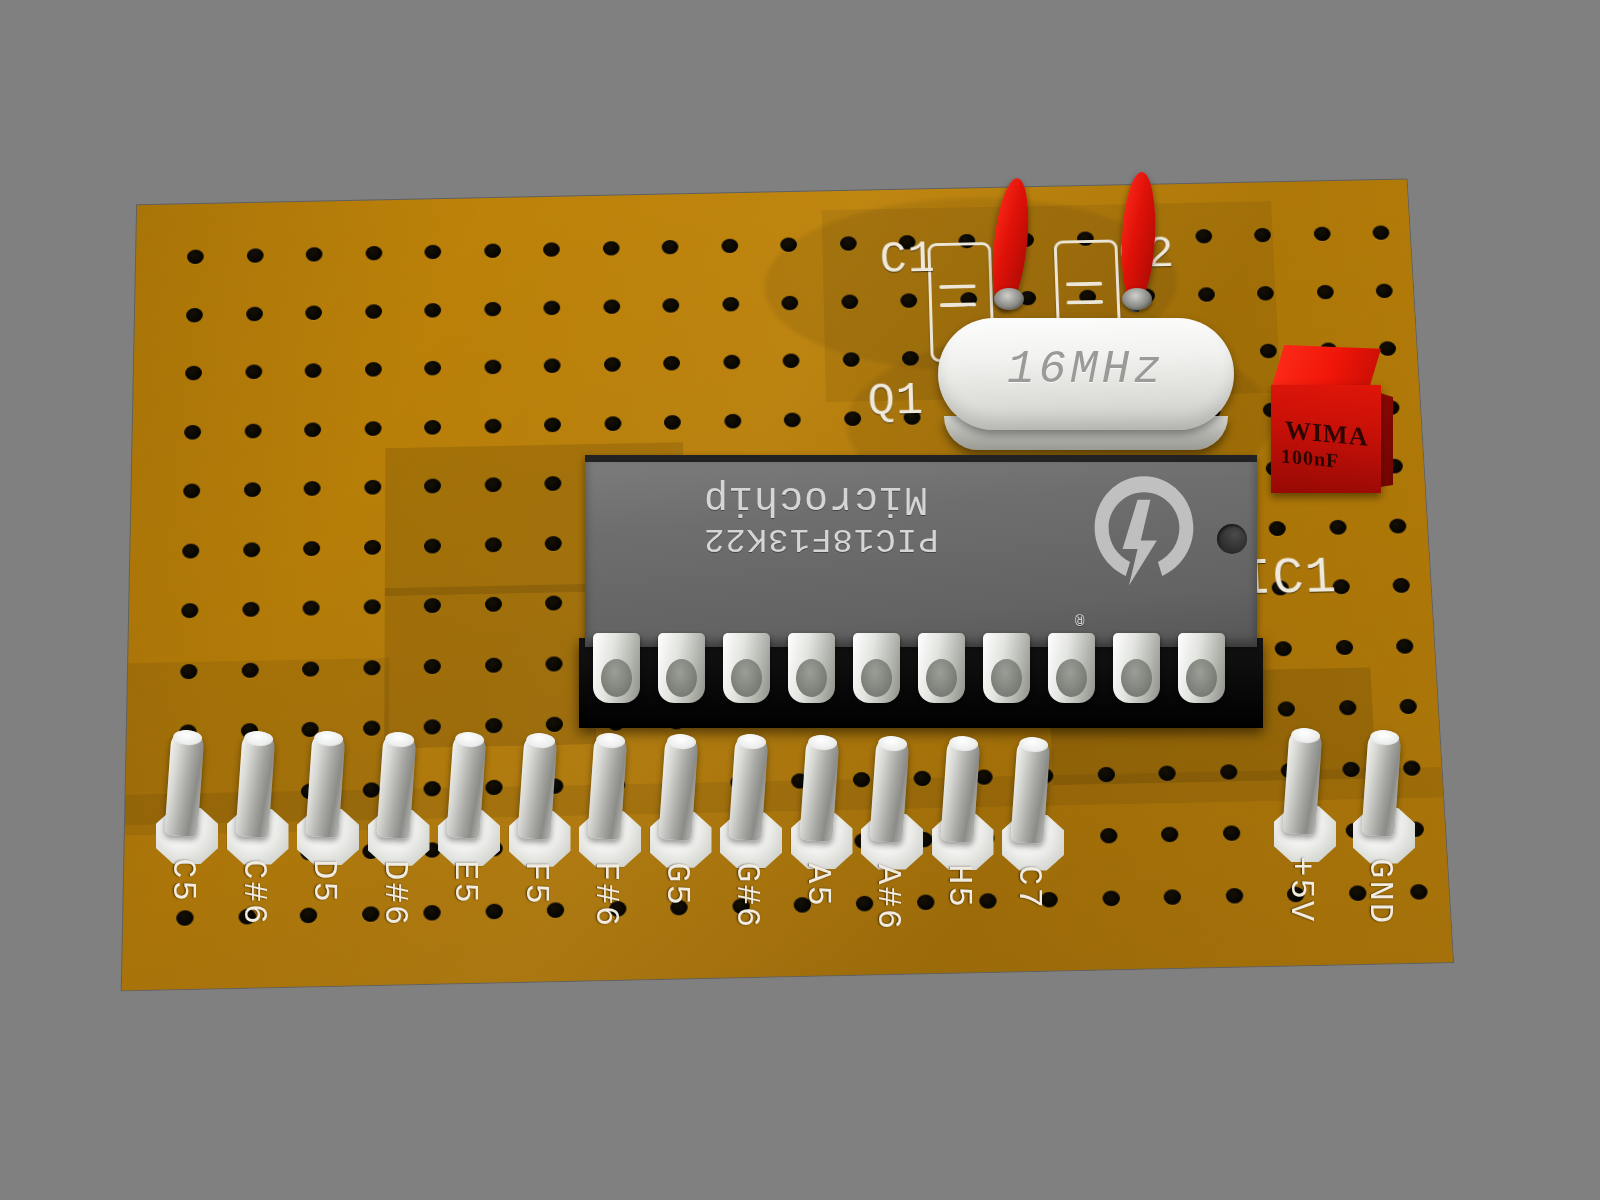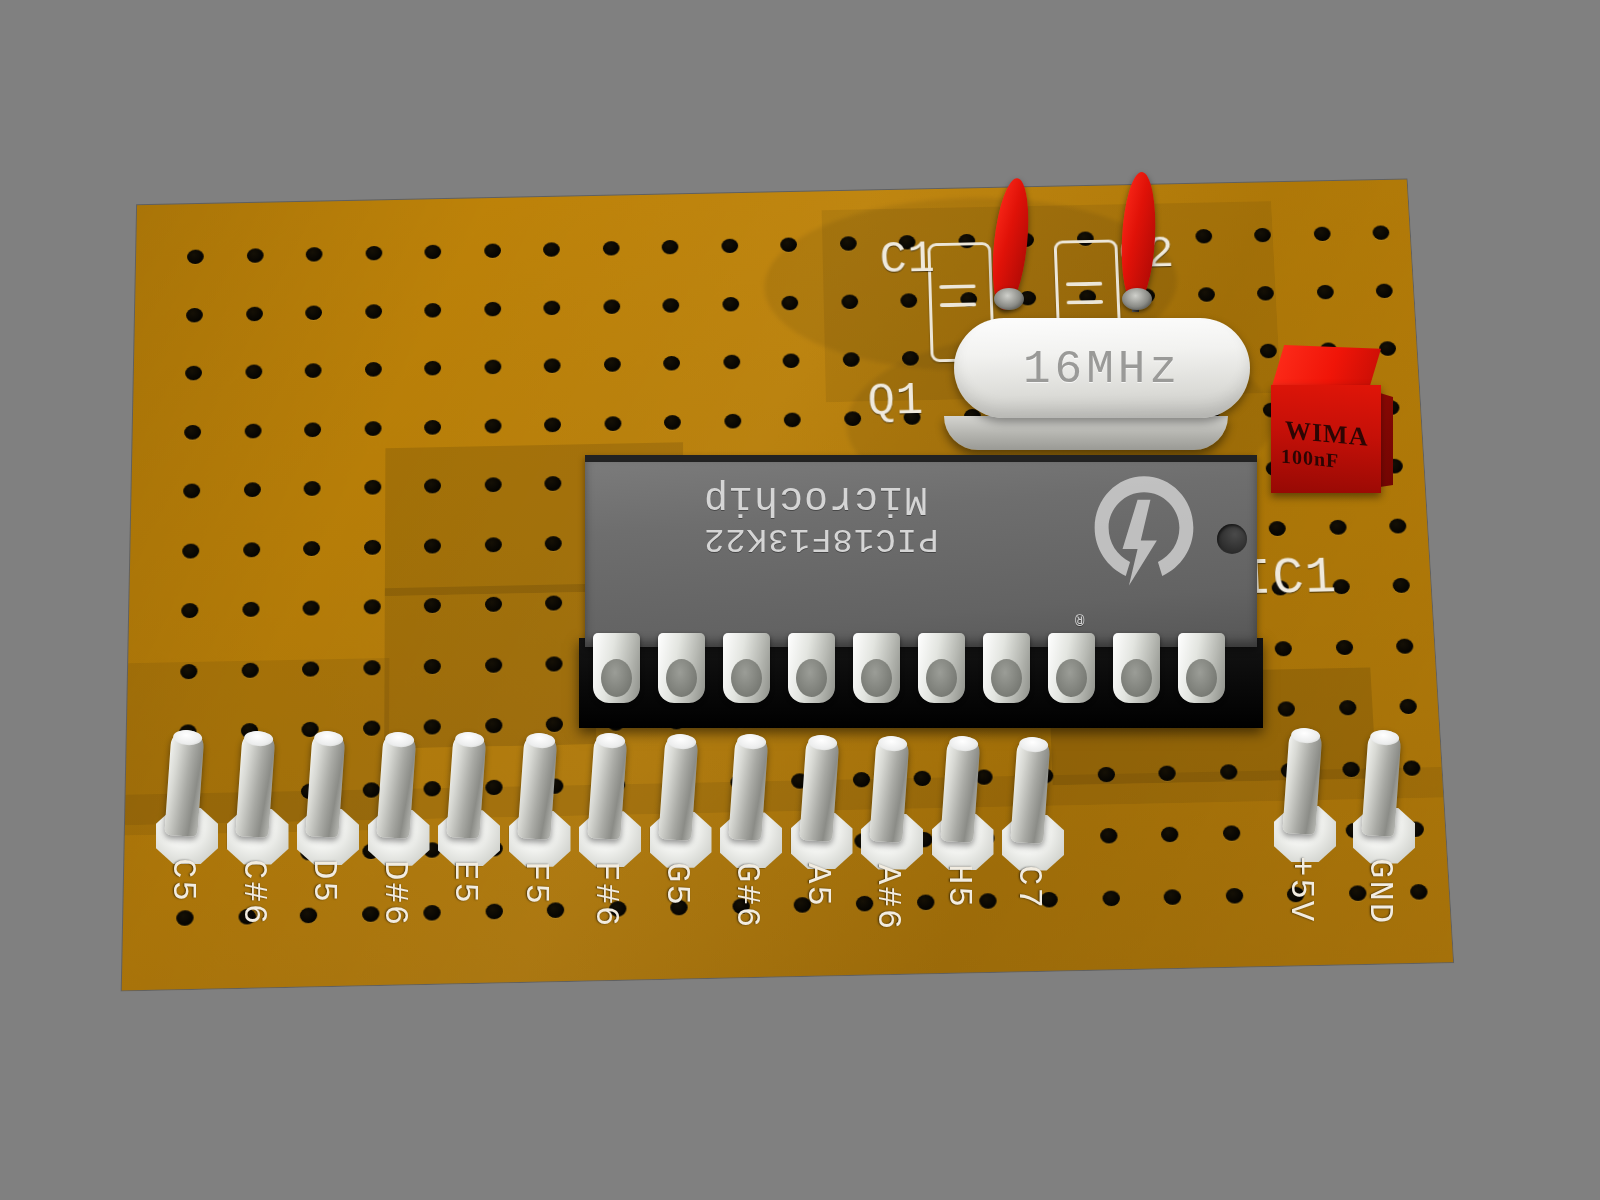--- a/index.html
+++ b/index.html
@@ -98,9 +98,10 @@
     position:absolute;left:938px;top:318px;width:296px;height:140px;
   }
   .xtal-can{
-    position:absolute;left:16px;top:0;width:296px;height:100px;border-radius:56px;
+    position:absolute;left:0;top:0;width:296px;height:112px;border-radius:56px;
     background:linear-gradient(178deg,#fdfdfd 0%,#f2f2f0 35%,#dcdcd8 72%,#c6c6c2 100%);
     box-shadow:0 4px 8px rgba(0,0,0,.38), inset 0 -10px 14px rgba(0,0,0,.10);
+    font-style:italic;
   }
   .xtal-base{
     position:absolute;left:6px;top:98px;width:284px;height:34px;border-radius:0 0 40px 40px;

